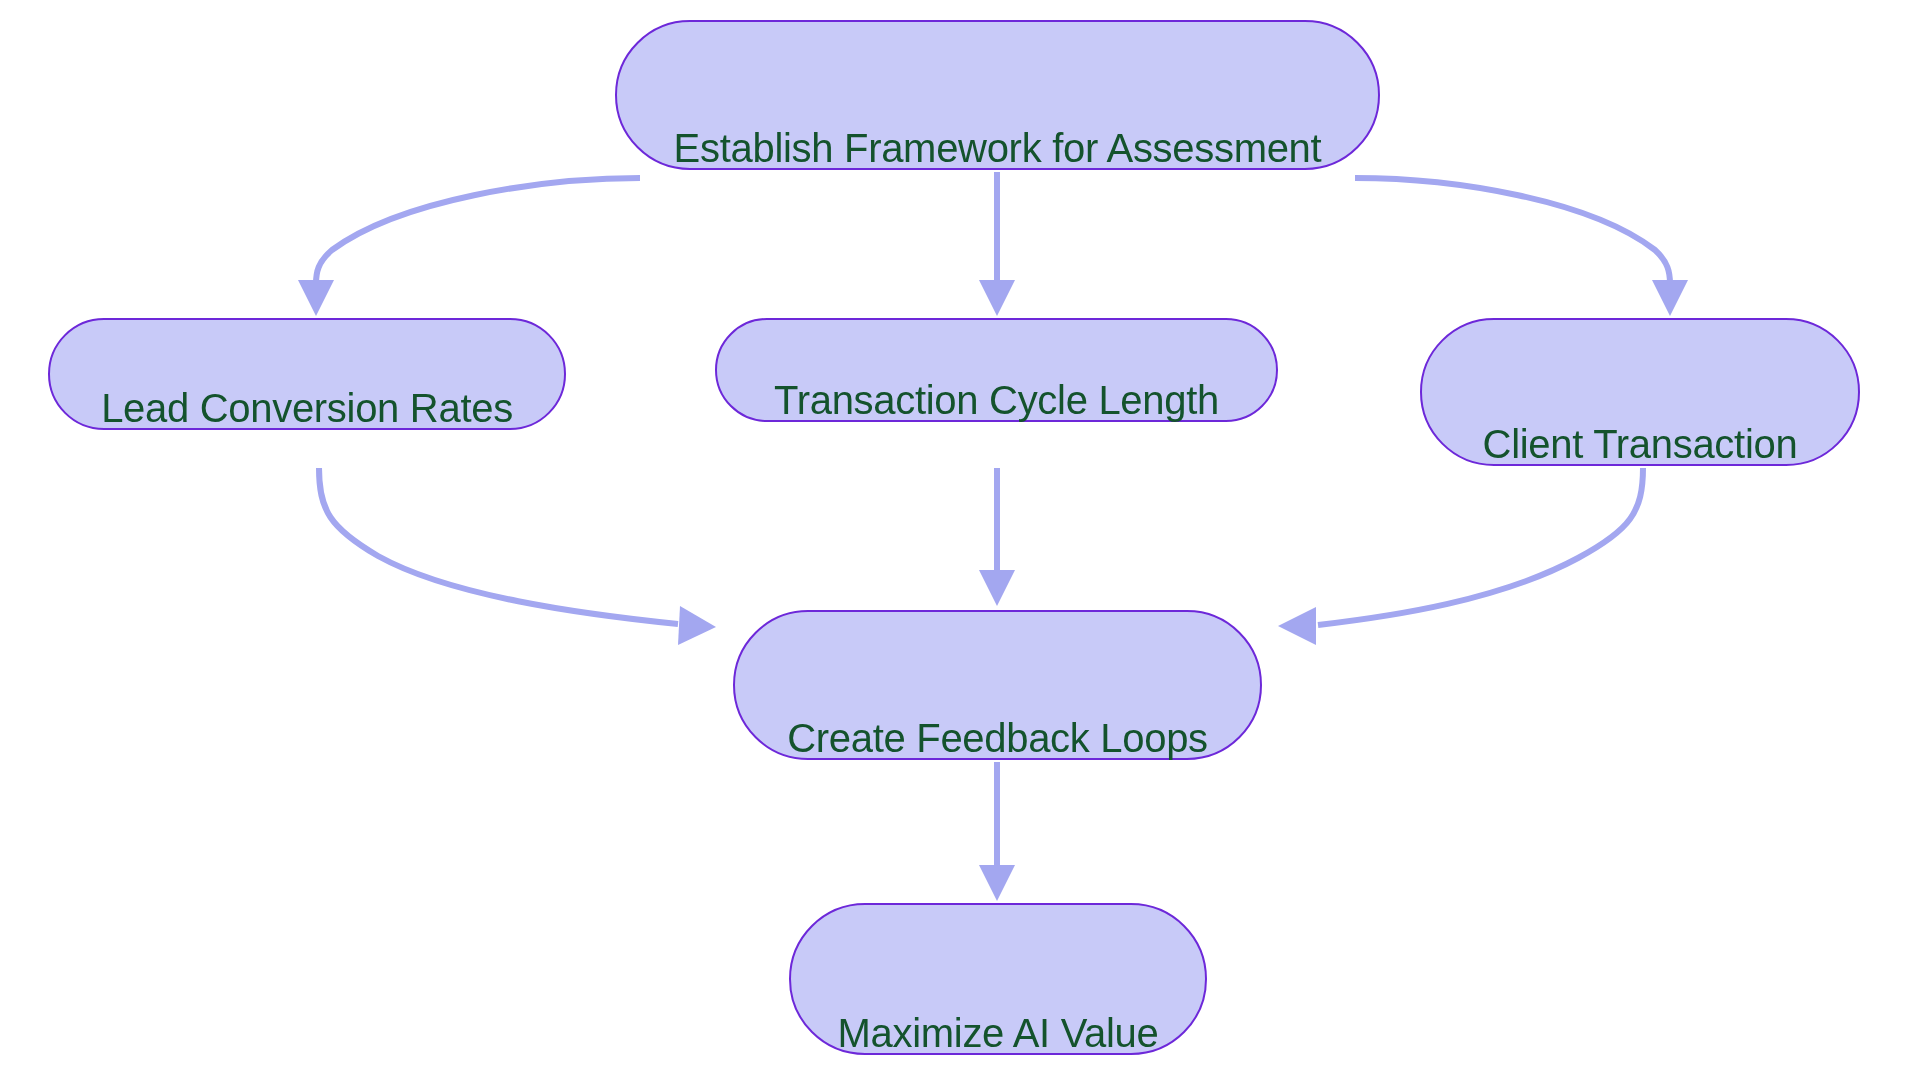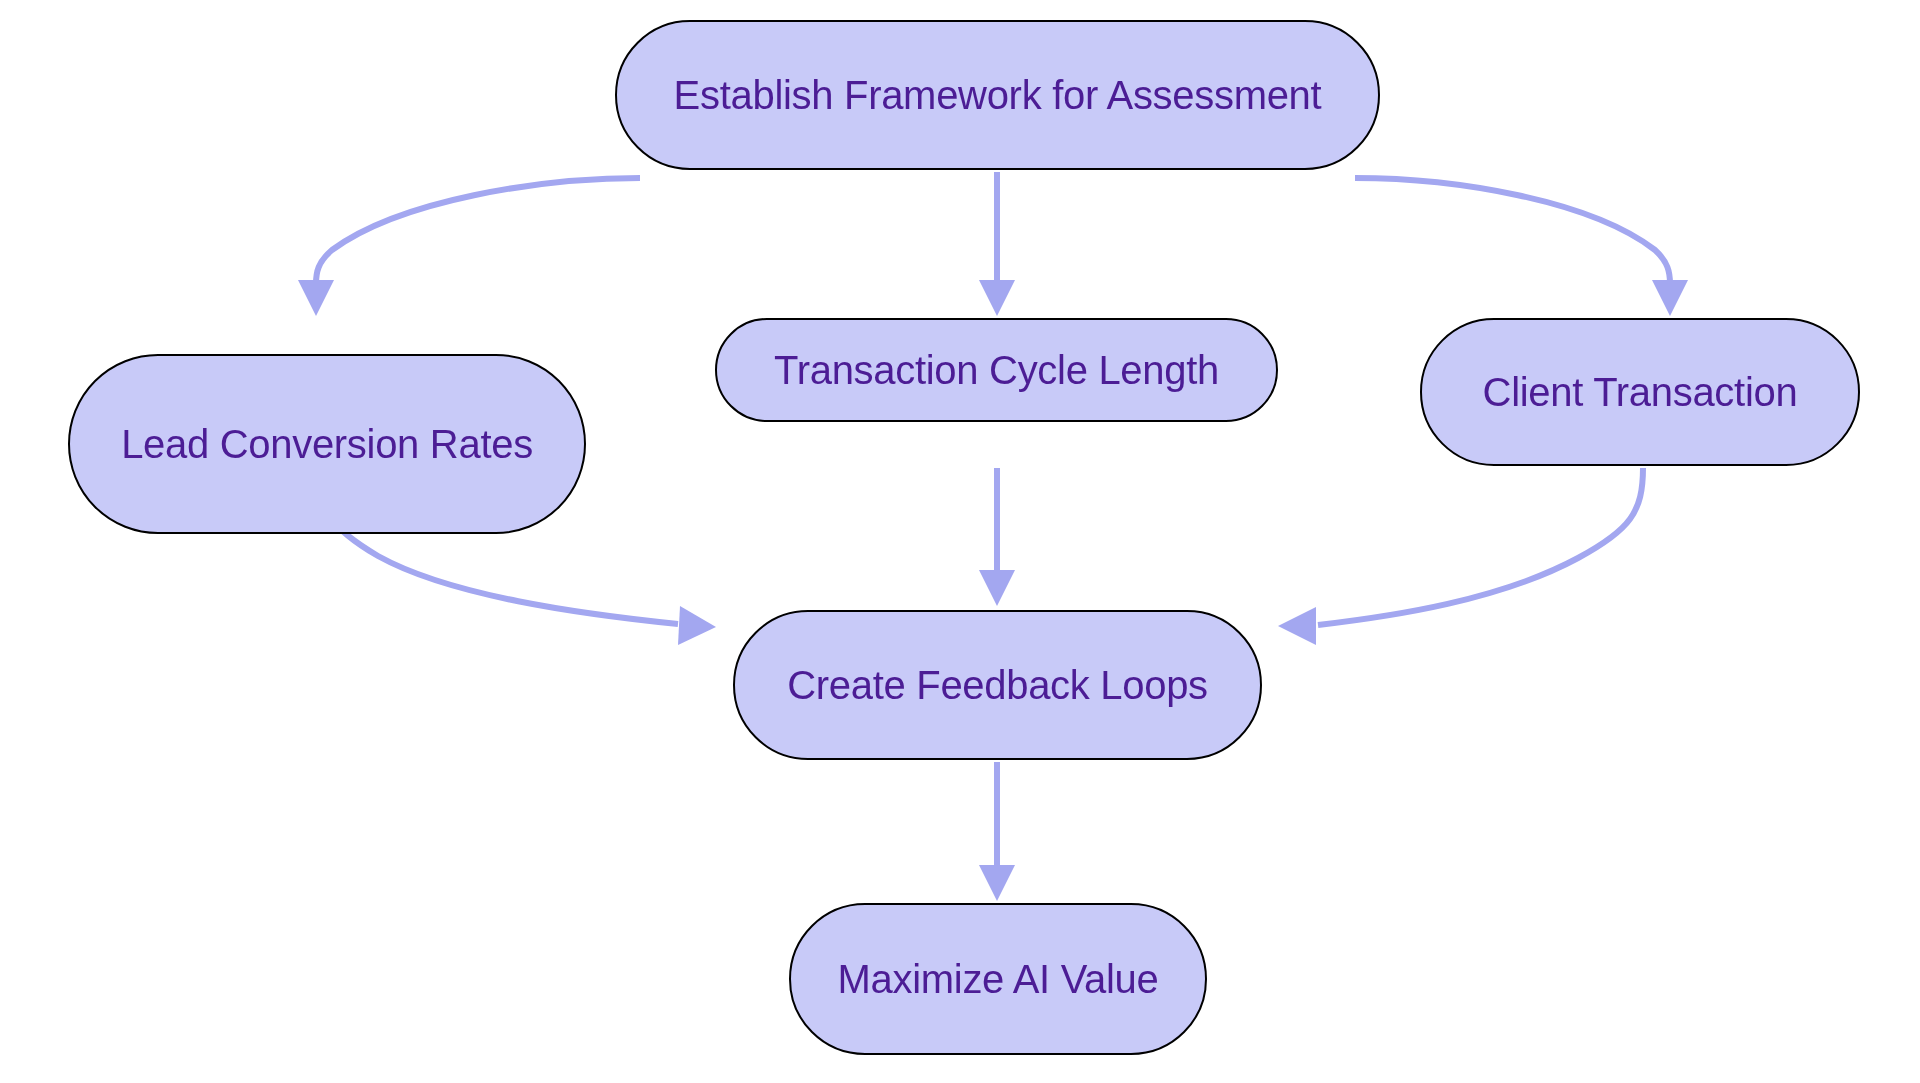--- a/index.html
+++ b/index.html
@@ -41,12 +41,12 @@
     position: absolute;
     box-sizing: border-box;
     background: #c8caf8;
-    border: 2px solid #000000;
+    border: 2px solid #6d28d9;
     border-radius: 999px;
     display: flex;
-    align-items: center;
+    align-items: flex-end;
     justify-content: center;
-    color: #4c1d95;
+    color: #14532d;
     font-size: 40px;
     font-weight: 400;
     letter-spacing: -0.3px;

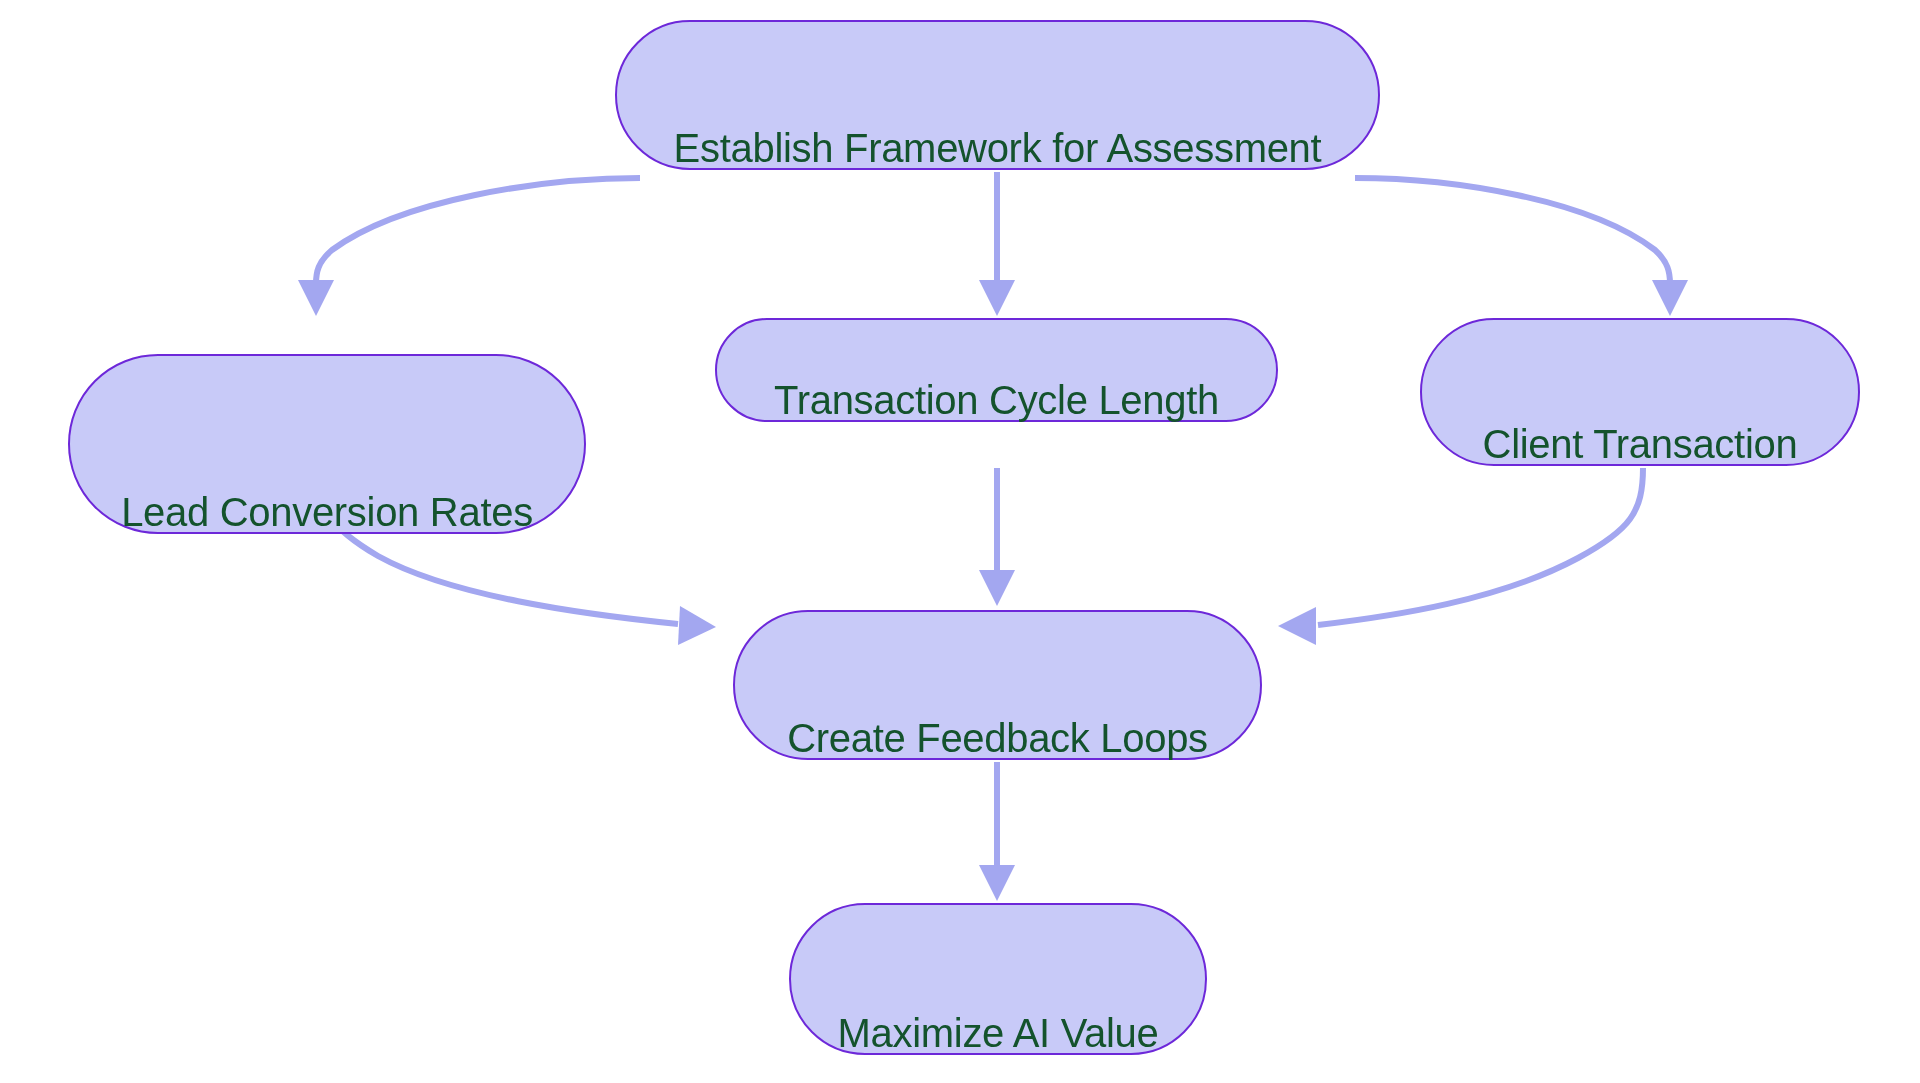--- a/index.html
+++ b/index.html
@@ -92,7 +92,7 @@
     <span class="node-label">Establish Framework for Assessment</span>
   </div>
 
-  <div class="node" style="left:68px; top:318px; width:518px; height:180px;margin-top:36px;">
+  <div class="node" style="left:48px; top:318px; width:518px; height:112px;">
     <span class="node-label">Lead Conversion Rates</span>
   </div>
 

